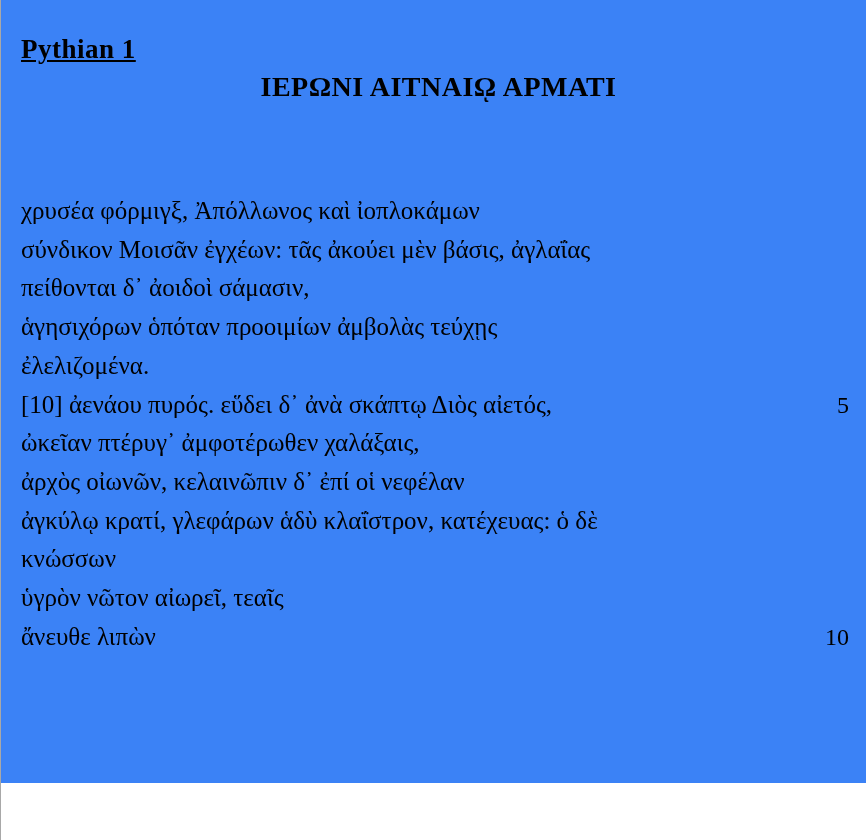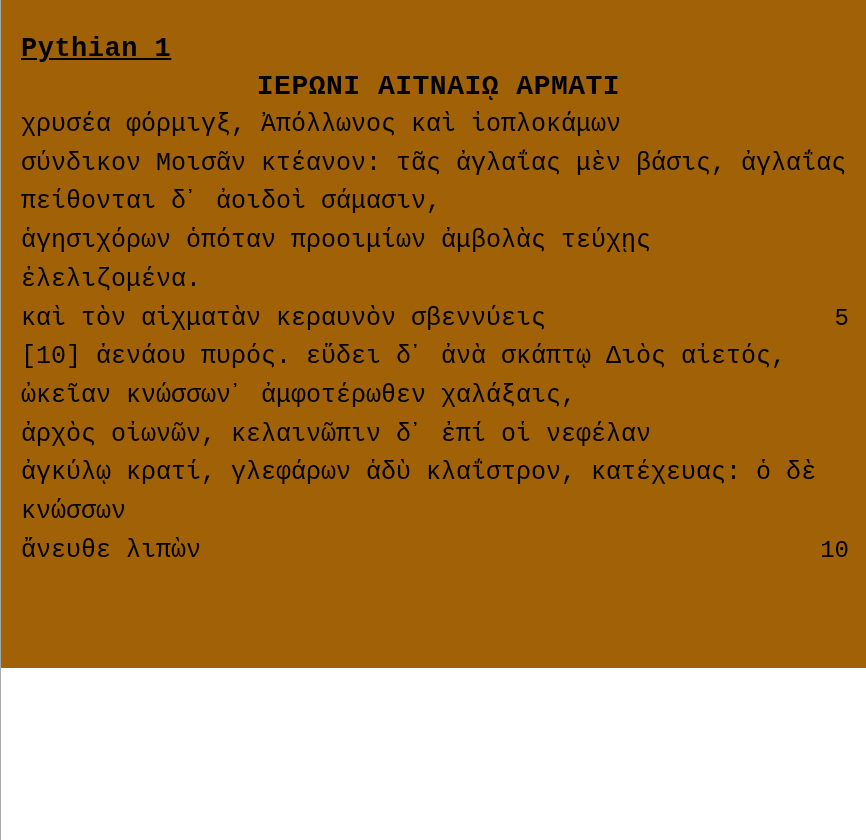--- a/index.html
+++ b/index.html
@@ -13,9 +13,9 @@
   .page {
     position: relative;
     width: 866px;
-    height: 668px;
-    background: #a16207;
-    font-family: Liberation Mono, monospace;
+    height: 783px;
+    background: #3b82f6;
+    font-family: Liberation Serif, serif;
     color: #000000;
   }
   .left-edge-line {

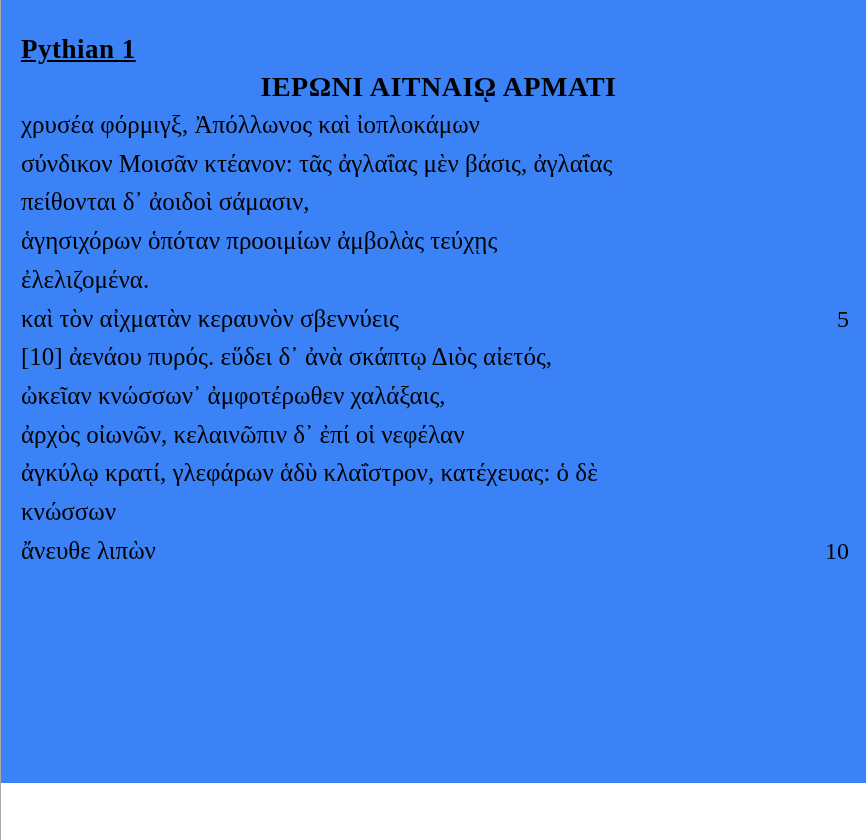--- a/index.html
+++ b/index.html
@@ -47,6 +47,7 @@
     text-align: center;
   }
   .poem {
+    margin-top: 86px;
   }
   .poem-line {
     position: relative;

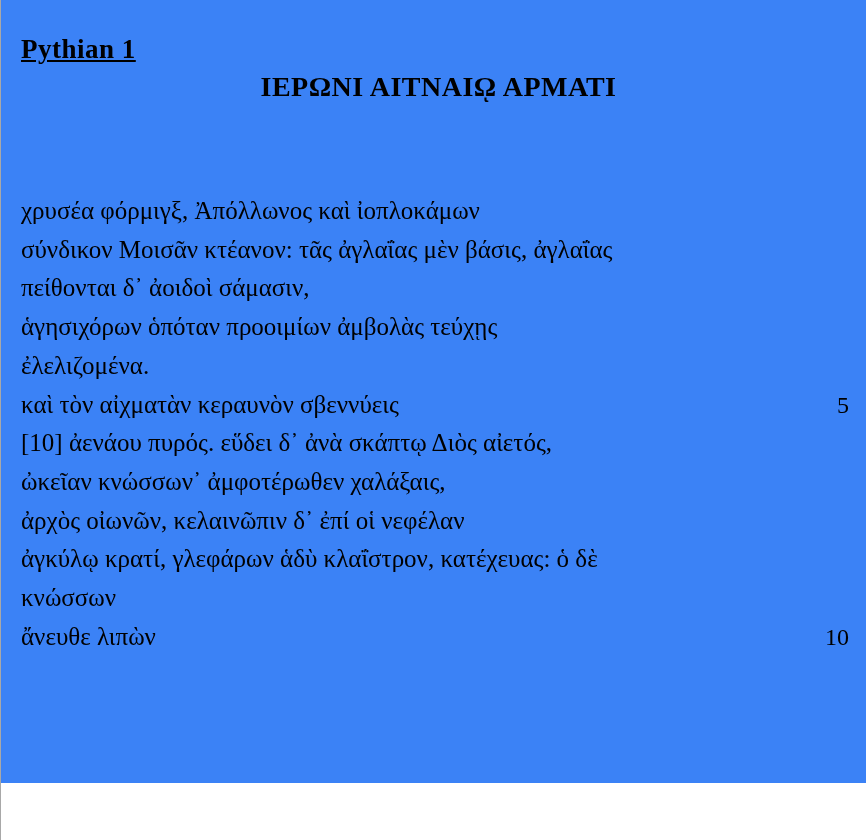--- a/index.html
+++ b/index.html
@@ -76,7 +76,7 @@
 
     <div class="poem">
       <div class="poem-line"><span>χρυσέα φόρμιγξ, Ἀπόλλωνος καὶ ἰοπλοκάμων</span></div>
-      <div class="poem-line"><span>σύνδικον Μοισᾶν κτέανον: τᾶς ἀγλαΐας μὲν βάσις, ἀγλαΐας</span></div>
+      <div class="poem-line"><span>σύνδικον Μοισᾶν ἐγχέων: τᾶς ἀκούει μὲν βάσις, ἀγλαΐας</span></div>
       <div class="poem-line"><span>πείθονται δ᾽ ἀοιδοὶ σάμασιν,</span></div>
       <div class="poem-line"><span>ἁγησιχόρων ὁπόταν προοιμίων ἀμβολὰς τεύχῃς</span></div>
       <div class="poem-line"><span>ἐλελιζομένα.</span></div>

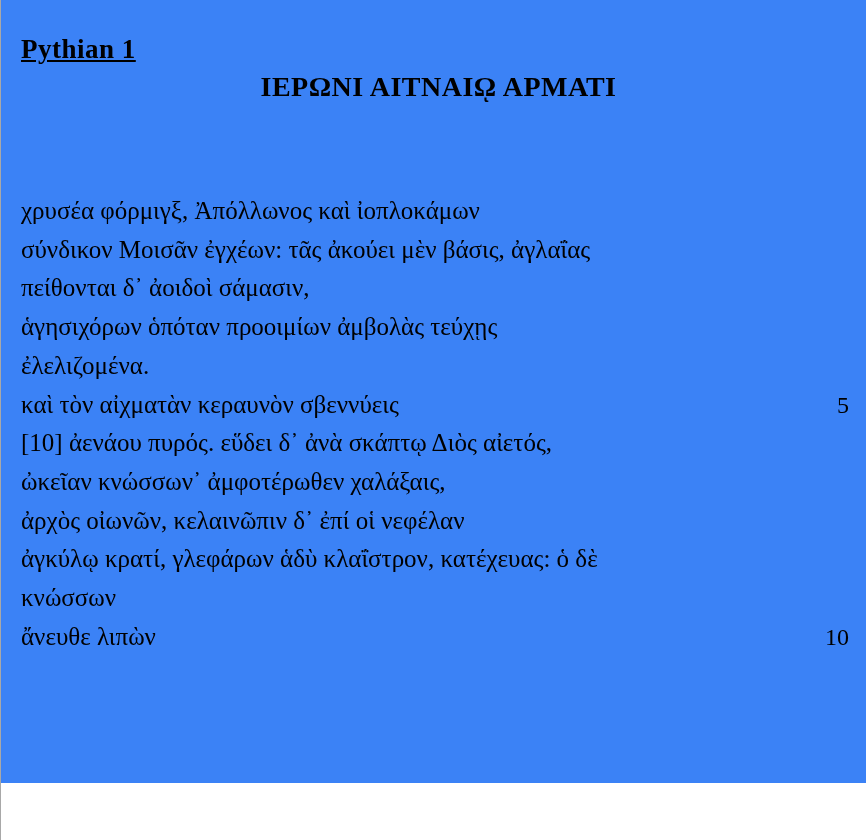--- a/index.html
+++ b/index.html
@@ -80,7 +80,7 @@
       <div class="poem-line"><span>πείθονται δ᾽ ἀοιδοὶ σάμασιν,</span></div>
       <div class="poem-line"><span>ἁγησιχόρων ὁπόταν προοιμίων ἀμβολὰς τεύχῃς</span></div>
       <div class="poem-line"><span>ἐλελιζομένα.</span></div>
-      <div class="poem-line"><span>καὶ τὸν αἰχματὰν κεραυνὸν σβεννύεις</span><span class="line-number">5</span></div>
+      <div class="poem-line"><span class="line-number">5</span></div>
       <div class="poem-line"><span>[10] ἀενάου πυρός. εὕδει δ᾽ ἀνὰ σκάπτῳ Διὸς αἰετός,</span></div>
       <div class="poem-line"><span>ὠκεῖαν κνώσσων᾽ ἀμφοτέρωθεν χαλάξαις,</span></div>
       <div class="poem-line"><span>ἀρχὸς οἰωνῶν, κελαινῶπιν δ᾽ ἐπί οἱ νεφέλαν</span></div>

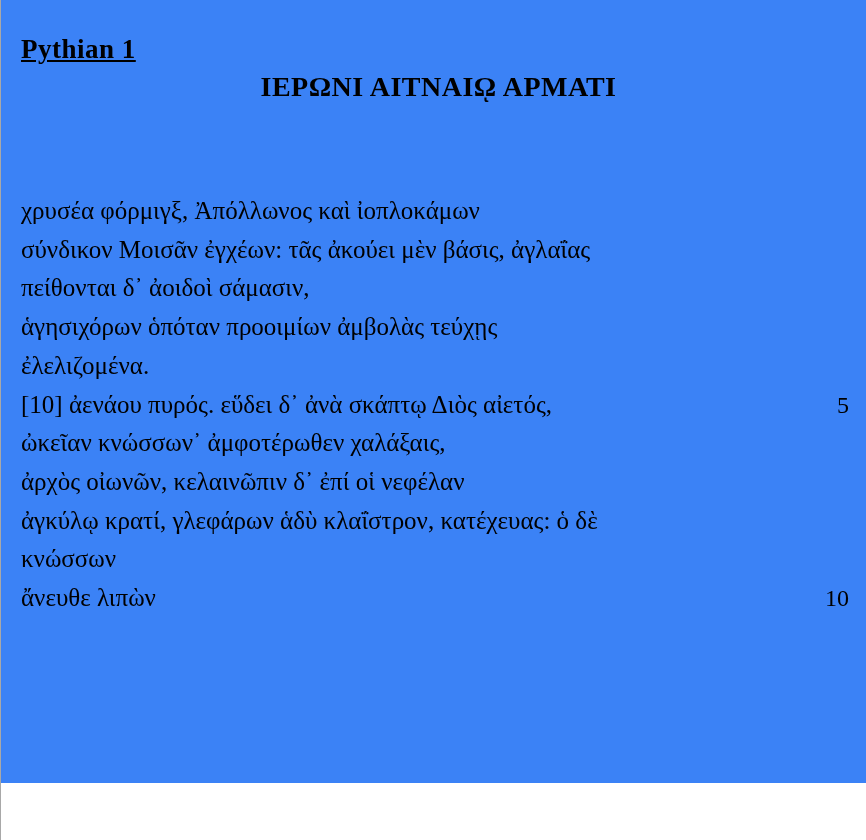--- a/index.html
+++ b/index.html
@@ -82,7 +82,7 @@
       <div class="poem-line"><span>ἐλελιζομένα.</span></div>
       <div class="poem-line"><span class="line-number">5</span></div>
       <div class="poem-line"><span>[10] ἀενάου πυρός. εὕδει δ᾽ ἀνὰ σκάπτῳ Διὸς αἰετός,</span></div>
-      <div class="poem-line"><span>ὠκεῖαν κνώσσων᾽ ἀμφοτέρωθεν χαλάξαις,</span></div>
+      <div class="poem-line"><span>ὠκεῖαν πτέρυγ᾽ ἀμφοτέρωθεν χαλάξαις,</span></div>
       <div class="poem-line"><span>ἀρχὸς οἰωνῶν, κελαινῶπιν δ᾽ ἐπί οἱ νεφέλαν</span></div>
       <div class="poem-line"><span>ἀγκύλῳ κρατί, γλεφάρων ἁδὺ κλαΐστρον, κατέχευας: ὁ δὲ</span></div>
       <div class="poem-line"><span>κνώσσων</span></div>

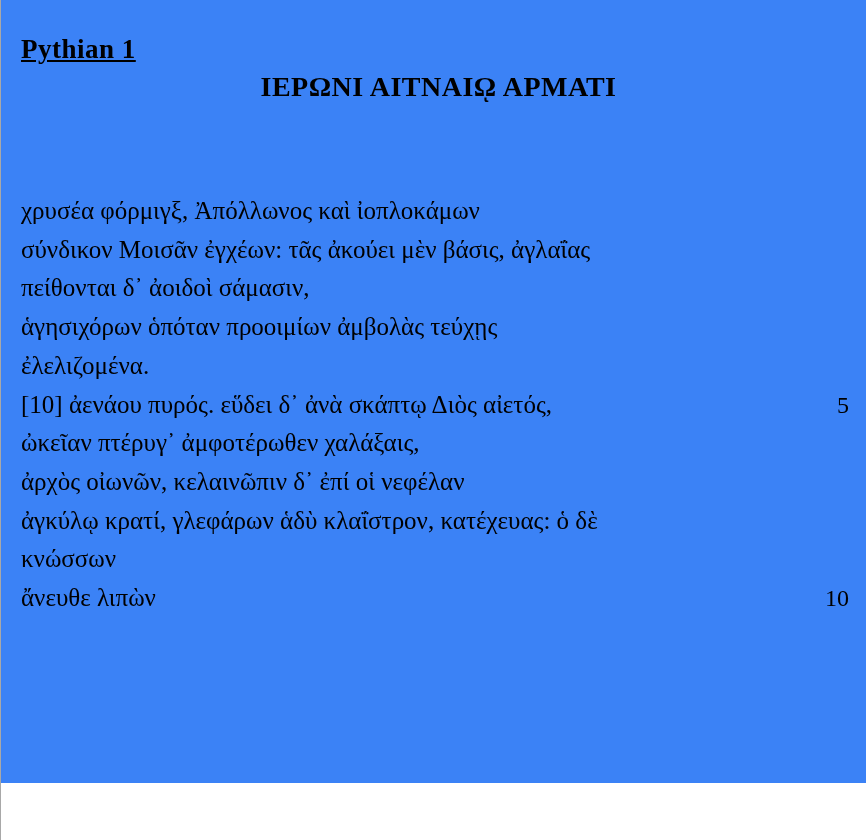--- a/index.html
+++ b/index.html
@@ -86,6 +86,7 @@
       <div class="poem-line"><span>ἀρχὸς οἰωνῶν, κελαινῶπιν δ᾽ ἐπί οἱ νεφέλαν</span></div>
       <div class="poem-line"><span>ἀγκύλῳ κρατί, γλεφάρων ἁδὺ κλαΐστρον, κατέχευας: ὁ δὲ</span></div>
       <div class="poem-line"><span>κνώσσων</span></div>
+      <div class="poem-line"><span>ὑγρὸν νῶτον αἰωρεῖ, τεαῖς</span></div>
       <div class="poem-line"><span class="line-number">10</span></div>
       <div class="poem-line"><span>ἄνευθε λιπὼν</span></div>
     </div>

